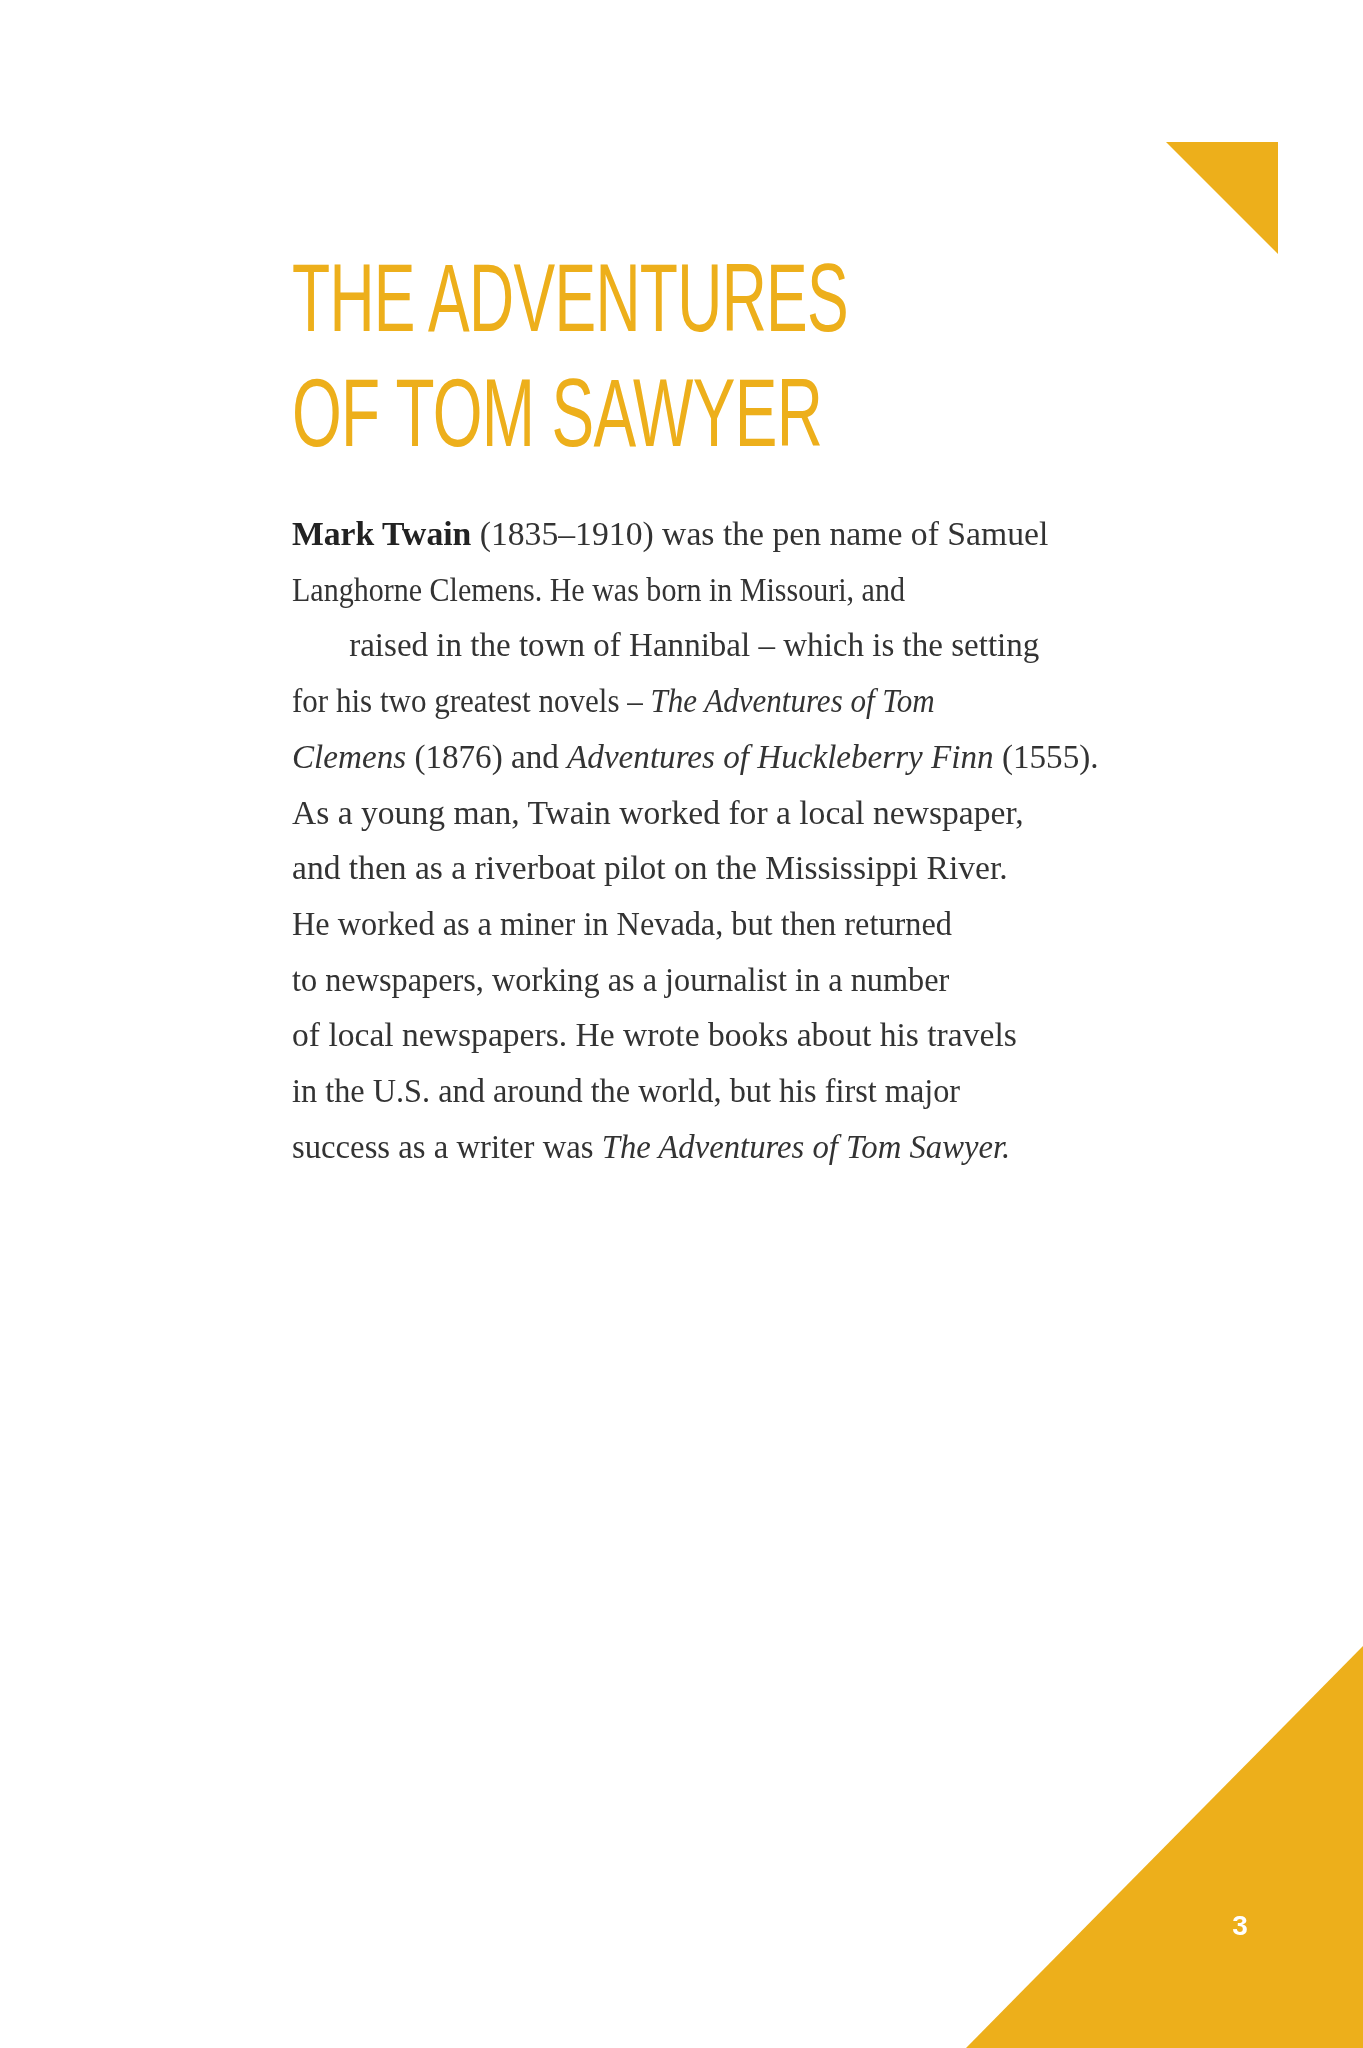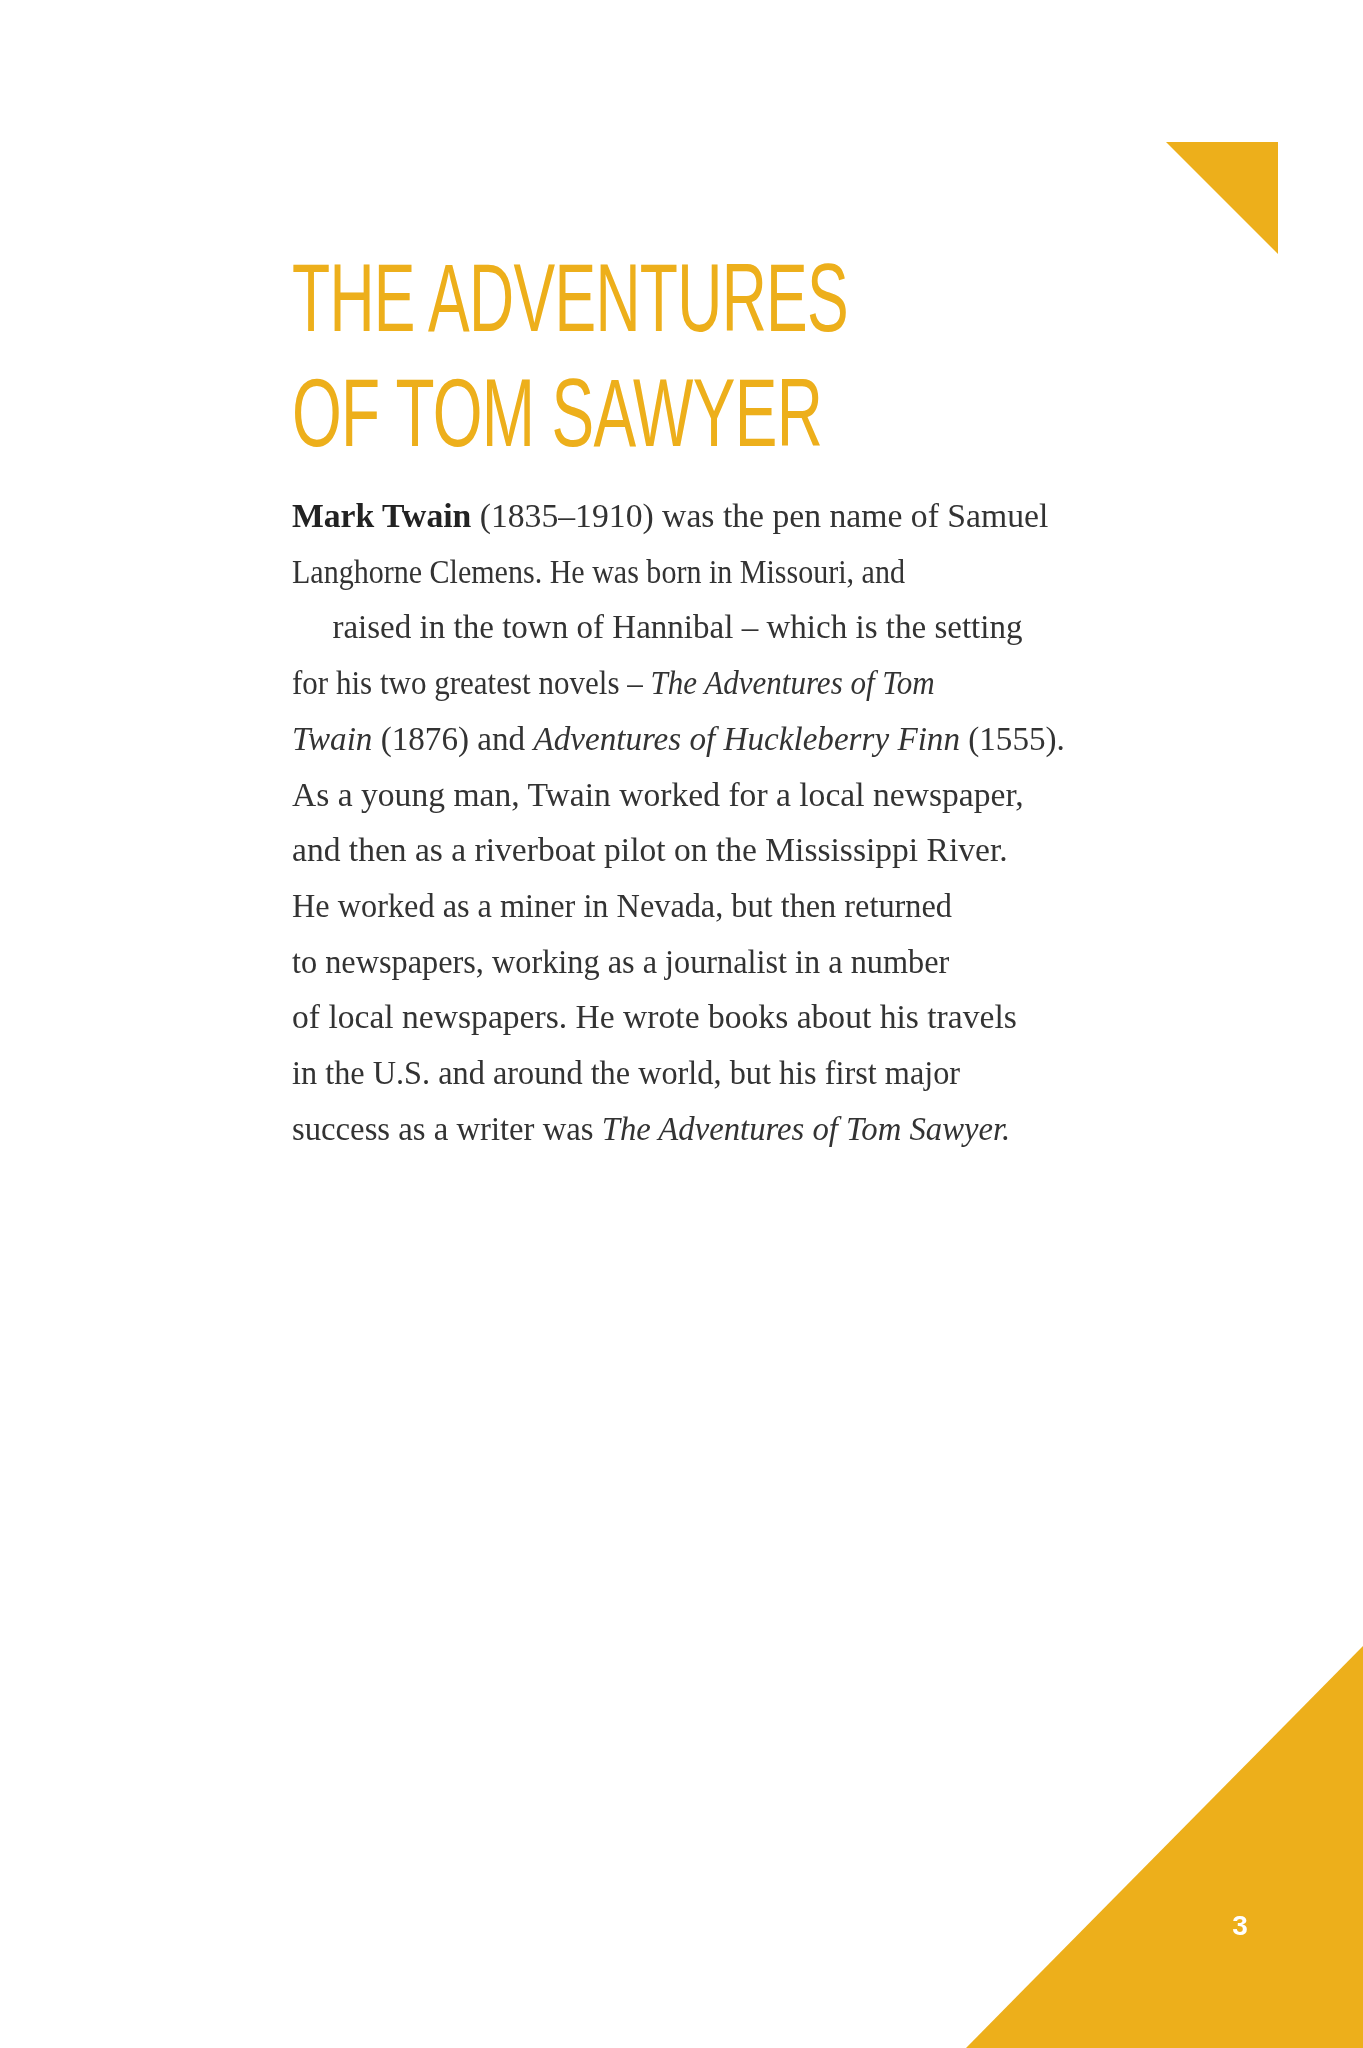--- a/index.html
+++ b/index.html
@@ -16,7 +16,7 @@
   }
   .title .tline { display: block; white-space: nowrap; transform-origin: left center; transform: scaleX(0.74); }
   .body {
-    position: absolute; left: 292px; top: 489px;
+    position: absolute; left: 292px; top: 507px;
     font-family: "Liberation Serif", serif;
     color: #333333;
     font-size: 33px; line-height: 55.7px;

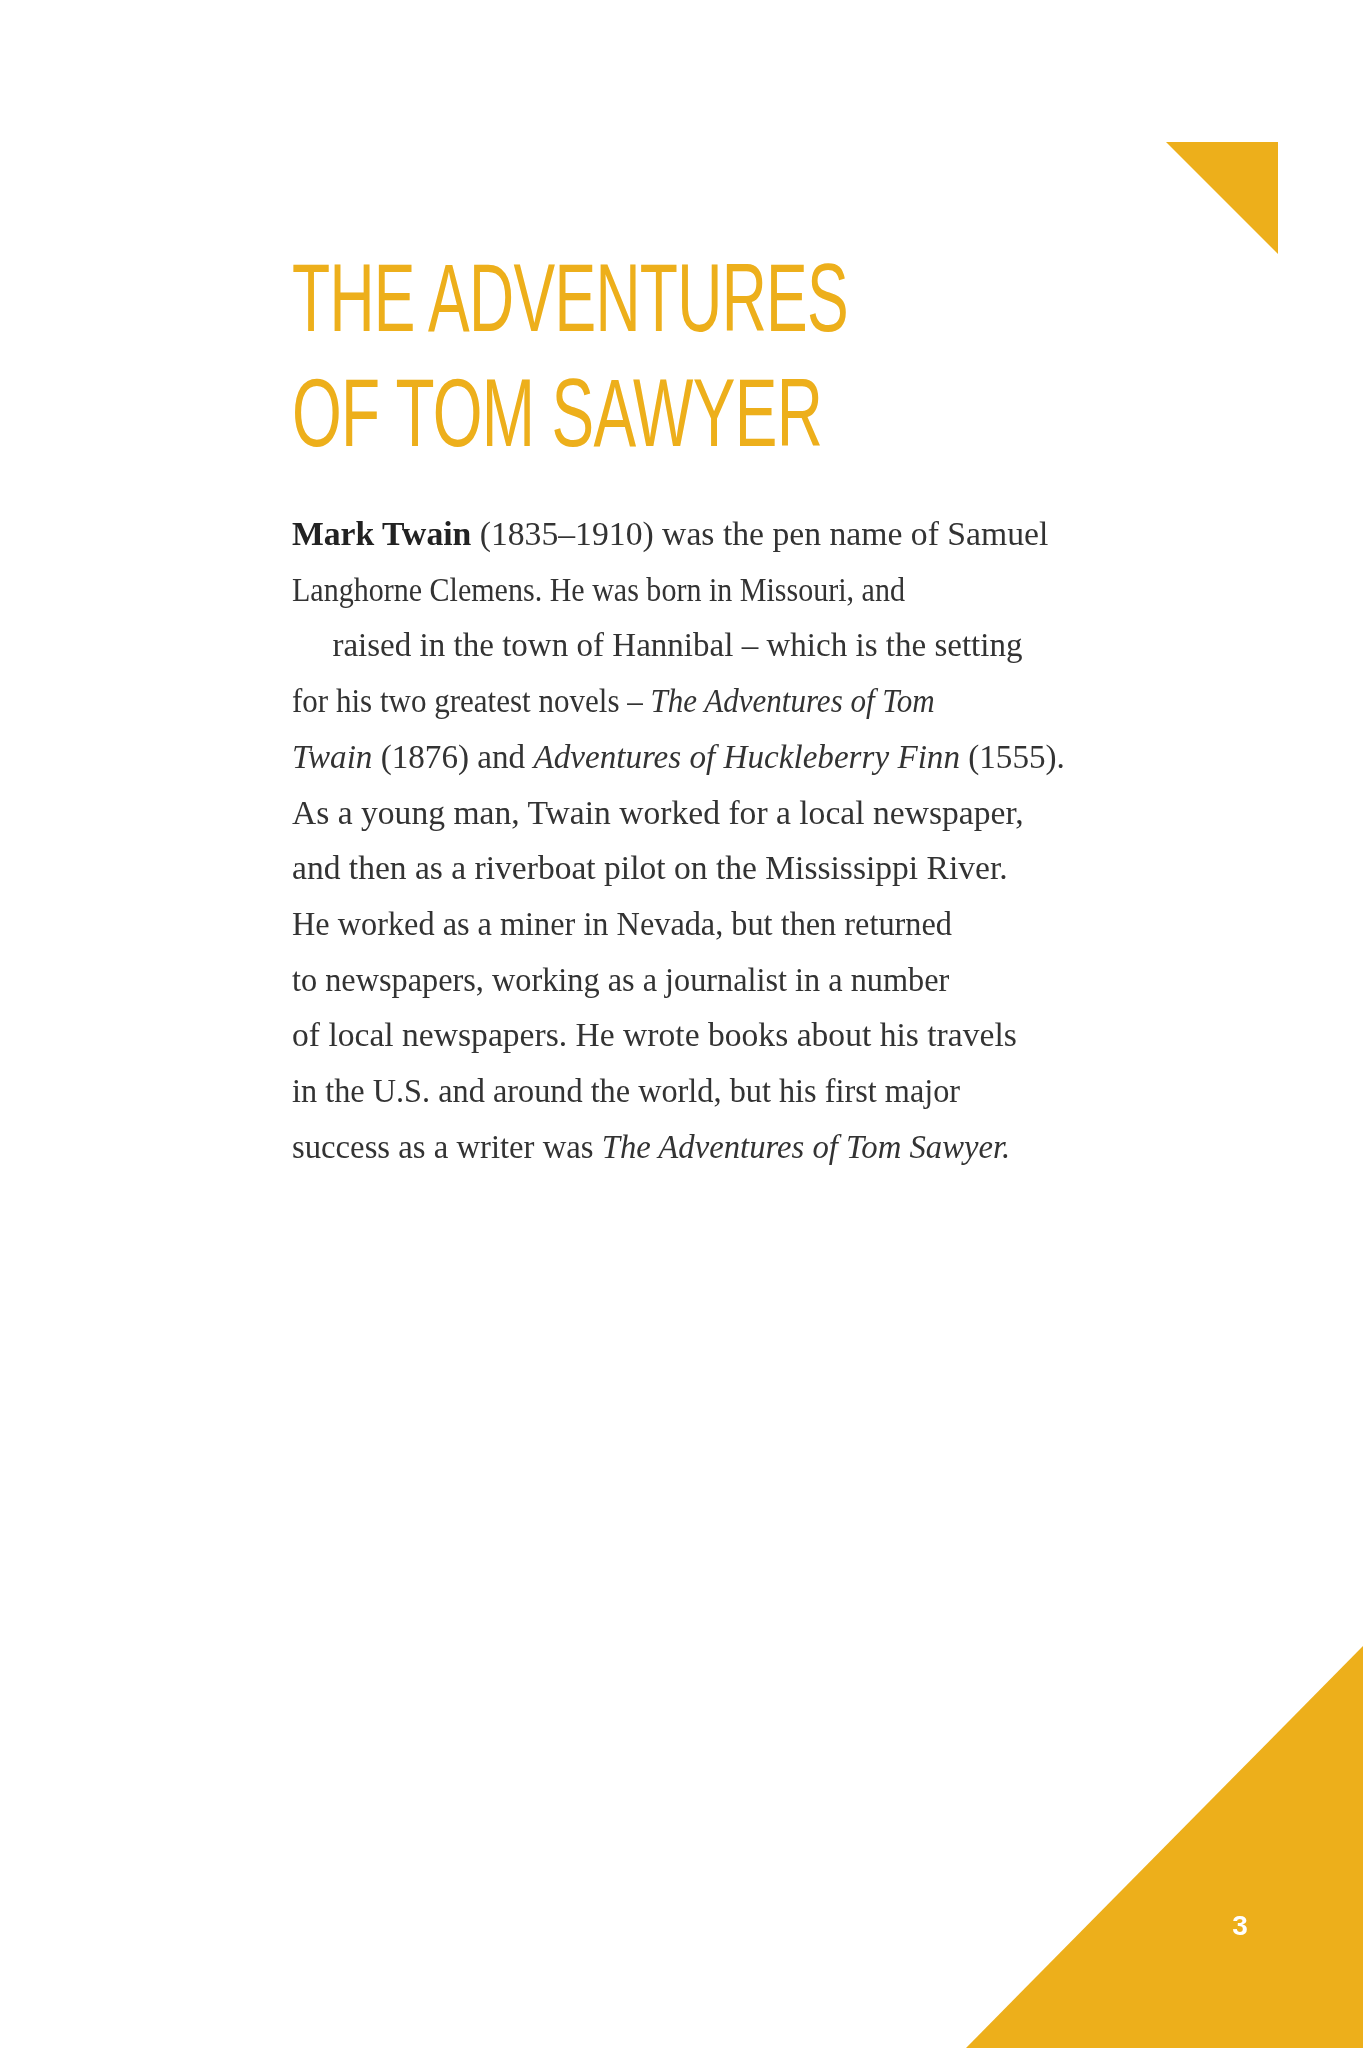--- a/index.html
+++ b/index.html
@@ -54,7 +54,7 @@
       <span class="line" style="transform: scaleX(0.909856);"><span>Langhorne Clemens. He was born in Missouri, and</span></span>
       <span class="line" style="transform: scaleX(1.00135); text-align: center;"><span>raised in the town of Hannibal – which is the setting</span></span>
       <span class="line" style="transform: scaleX(0.940354);"><span>for his two greatest novels – </span><i>The Adventures of Tom</i></span>
-      <span class="line" style="transform: scaleX(1.00389);"><i>Twain</i><span> (1876) and </span><i>Adventures of Huckleberry Finn</i><span> (1555).</span></span>
+      <span class="line" style="transform: scaleX(1.00389);"><i>Clemens</i><span> (1876) and </span><i>Adventures of Huckleberry Finn</i><span> (1555).</span></span>
       <span class="line" style="transform: scaleX(1.01787);"><span>As a young man, Twain worked for a local newspaper,</span></span>
       <span class="line" style="transform: scaleX(1.0166);"><span>and then as a riverboat pilot on the Mississippi River.</span></span>
       <span class="line" style="transform: scaleX(0.978477);"><span>He worked as a miner in Nevada, but then returned</span></span>

